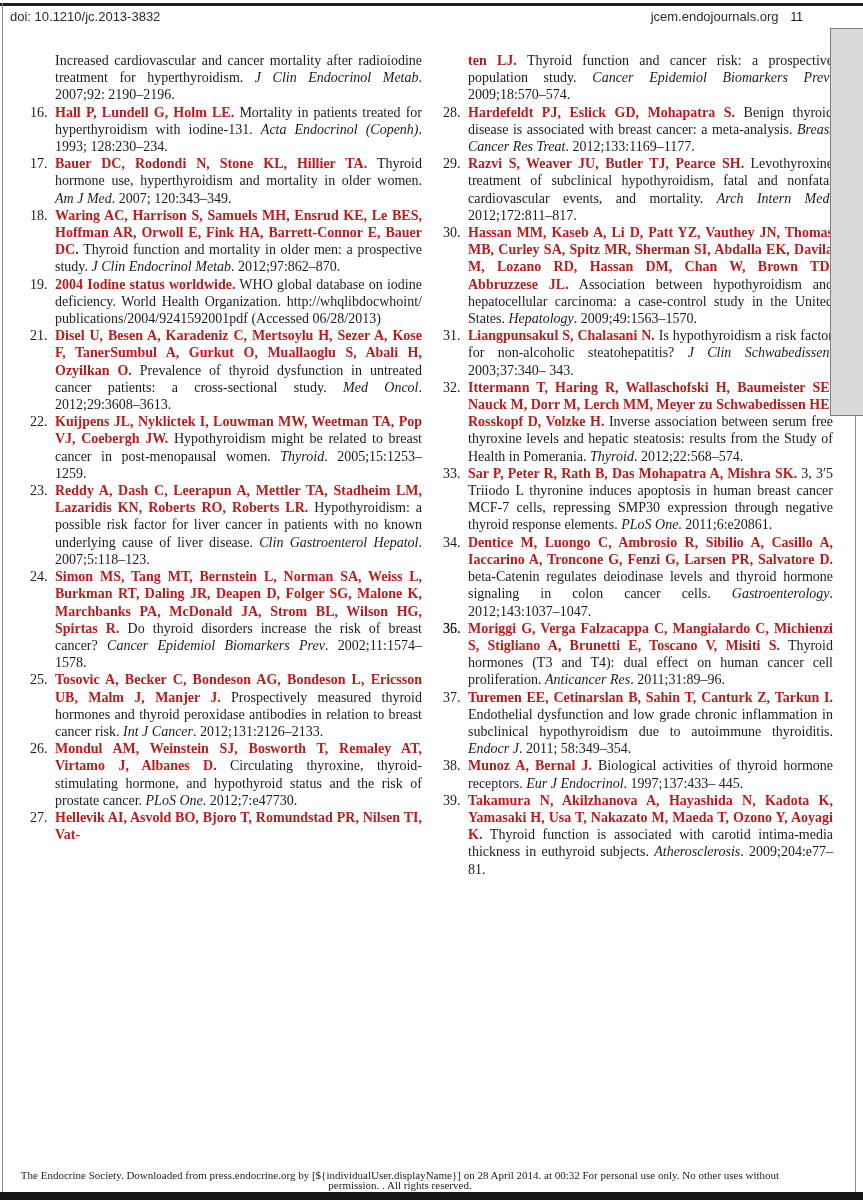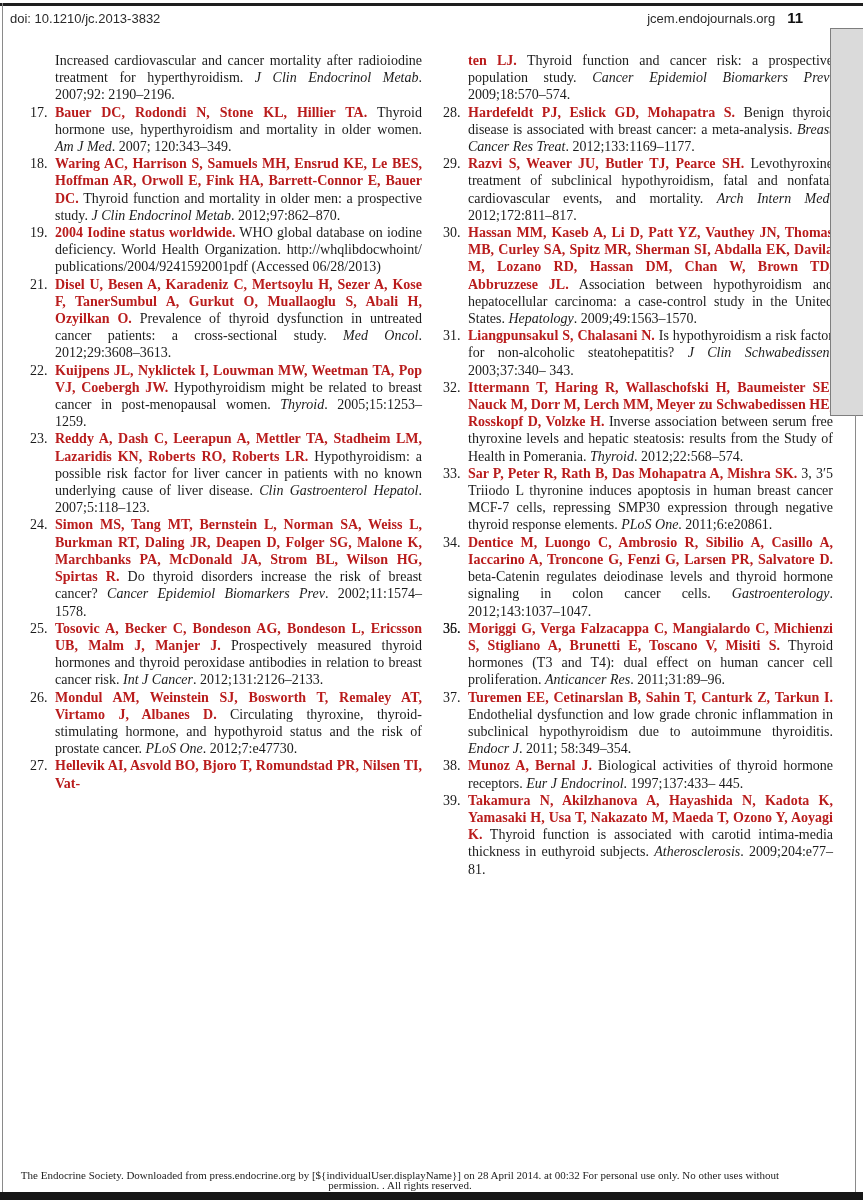--- a/index.html
+++ b/index.html
@@ -30,7 +30,7 @@
     font-size: 13px; color: #2a2a2a;
   }
   .header-right { display: flex; gap: 12px; align-items: baseline; }
-  .page-number { font-weight: 700; font-size: 15px; color: #111; }
+  .page-number { font-weight: 400; font-size: 12px; color: #111; }
   .col {
     position: absolute; top: 52px;
     font-size: 14px; line-height: 17.2px;

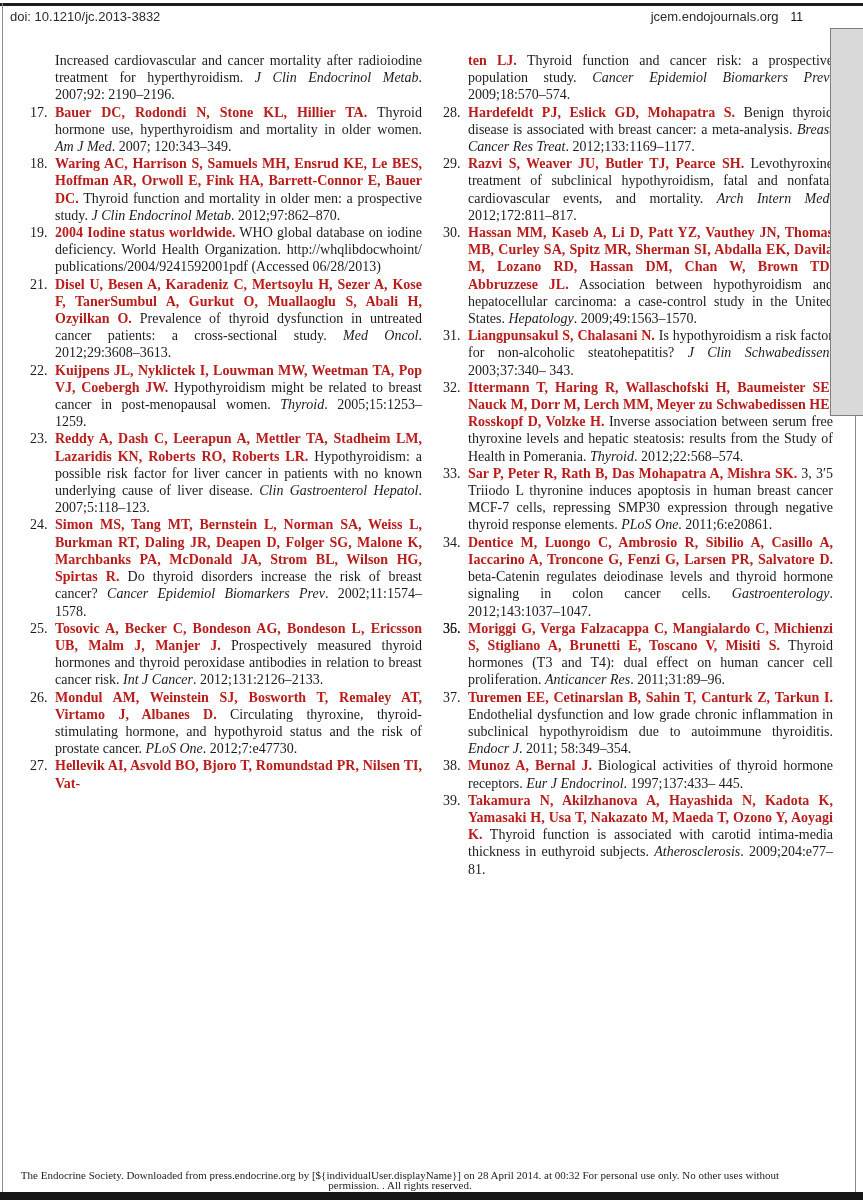--- a/index.html
+++ b/index.html
@@ -79,6 +79,7 @@
 
 <div class="col col-left" id="col-left">
     <div class="ref"><span class="ref-num"></span><span class="ref-body"><span class="seg-plain">Increased cardiovascular and cancer mortality after radioiodine treatment for hyperthyroidism. </span><span class="seg-italic">J Clin Endocrinol Metab</span><span class="seg-plain">. 2007;92: 2190–2196.</span></span></div>
+    <div class="ref"><span class="ref-num">16.</span><span class="ref-body"><span class="seg-bold">Hall P, Lundell G, Holm LE.</span><span class="seg-plain"> Mortality in patients treated for hyperthyroidism with iodine-131. </span><span class="seg-italic">Acta Endocrinol (Copenh)</span><span class="seg-plain">. 1993; 128:230–234.</span></span></div>
     <div class="ref"><span class="ref-num">17.</span><span class="ref-body"><span class="seg-bold">Bauer DC, Rodondi N, Stone KL, Hillier TA.</span><span class="seg-plain"> Thyroid hormone use, hyperthyroidism and mortality in older women. </span><span class="seg-italic">Am J Med</span><span class="seg-plain">. 2007; 120:343–349.</span></span></div>
     <div class="ref"><span class="ref-num">18.</span><span class="ref-body"><span class="seg-bold">Waring AC, Harrison S, Samuels MH, Ensrud KE, Le BES, Hoffman AR, Orwoll E, Fink HA, Barrett-Connor E, Bauer DC.</span><span class="seg-plain"> Thyroid function and mortality in older men: a prospective study. </span><span class="seg-italic">J Clin Endocrinol Metab</span><span class="seg-plain">. 2012;97:862–870.</span></span></div>
     <div class="ref"><span class="ref-num">19.</span><span class="ref-body"><span class="seg-bold">2004 Iodine status worldwide.</span><span class="seg-plain"> WHO global database on iodine deficiency. World Health Organization. http://whqlibdocwhoint/ publications/2004/9241592001pdf (Accessed 06/28/2013)</span></span></div>

